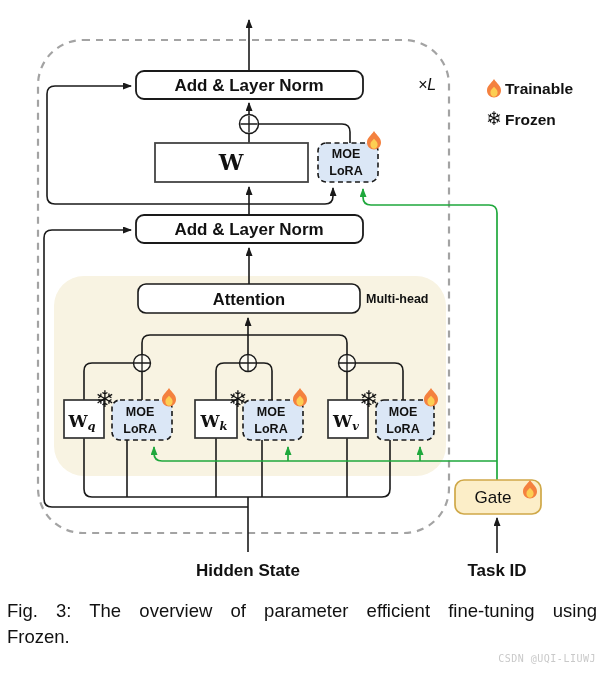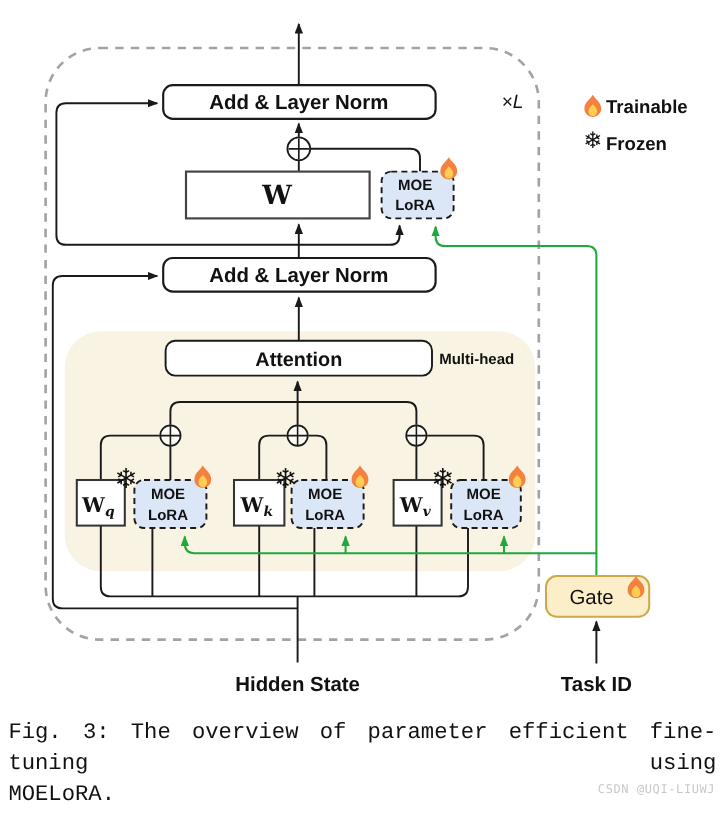--- a/index.html
+++ b/index.html
@@ -10,7 +10,7 @@
   #diagram{position:absolute;left:0;top:0;}
   .caption{
     position:absolute;left:7px;right:7px;top:598px;
-    font-family:Liberation Mono, monospace;font-size:18.5px;color:#111;
+    font-family:Liberation Sans, sans-serif;font-size:18.5px;color:#111;
     line-height:1.4;
   }
   .caption .l1{display:block;text-align:justify;text-align-last:justify;}

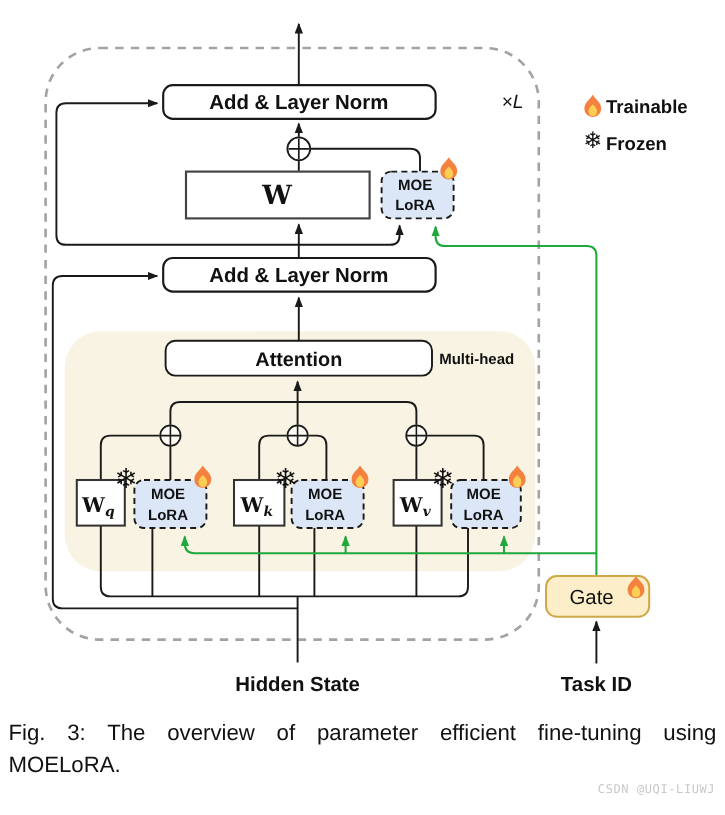--- a/index.html
+++ b/index.html
@@ -203,7 +203,7 @@
 
   <div class="caption">
     <span class="l1">Fig. 3: The overview of parameter efficient fine-tuning using</span>
-    <span class="l2">MOELoRA.</span>
+    <span class="l2">Frozen.</span>
   </div>
 
   <div class="watermark">CSDN @UQI-LIUWJ</div>

